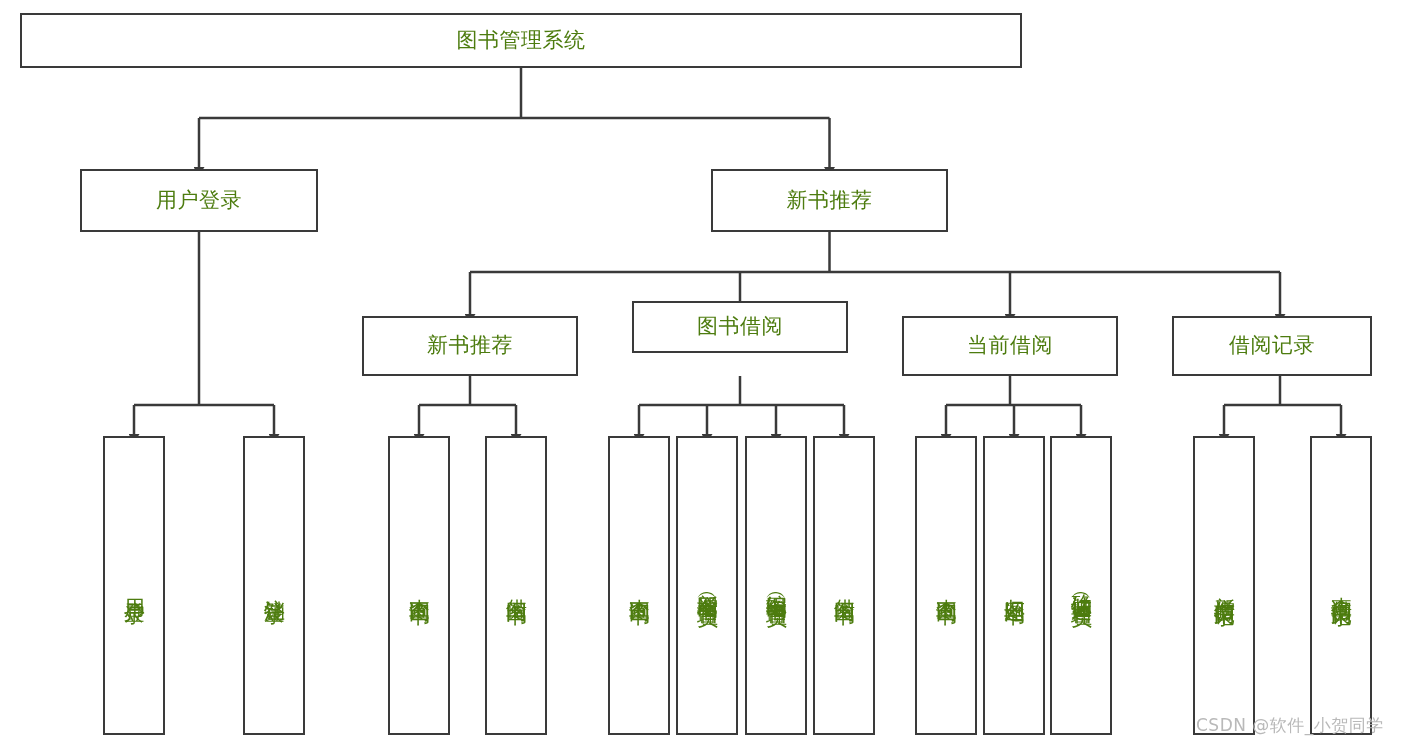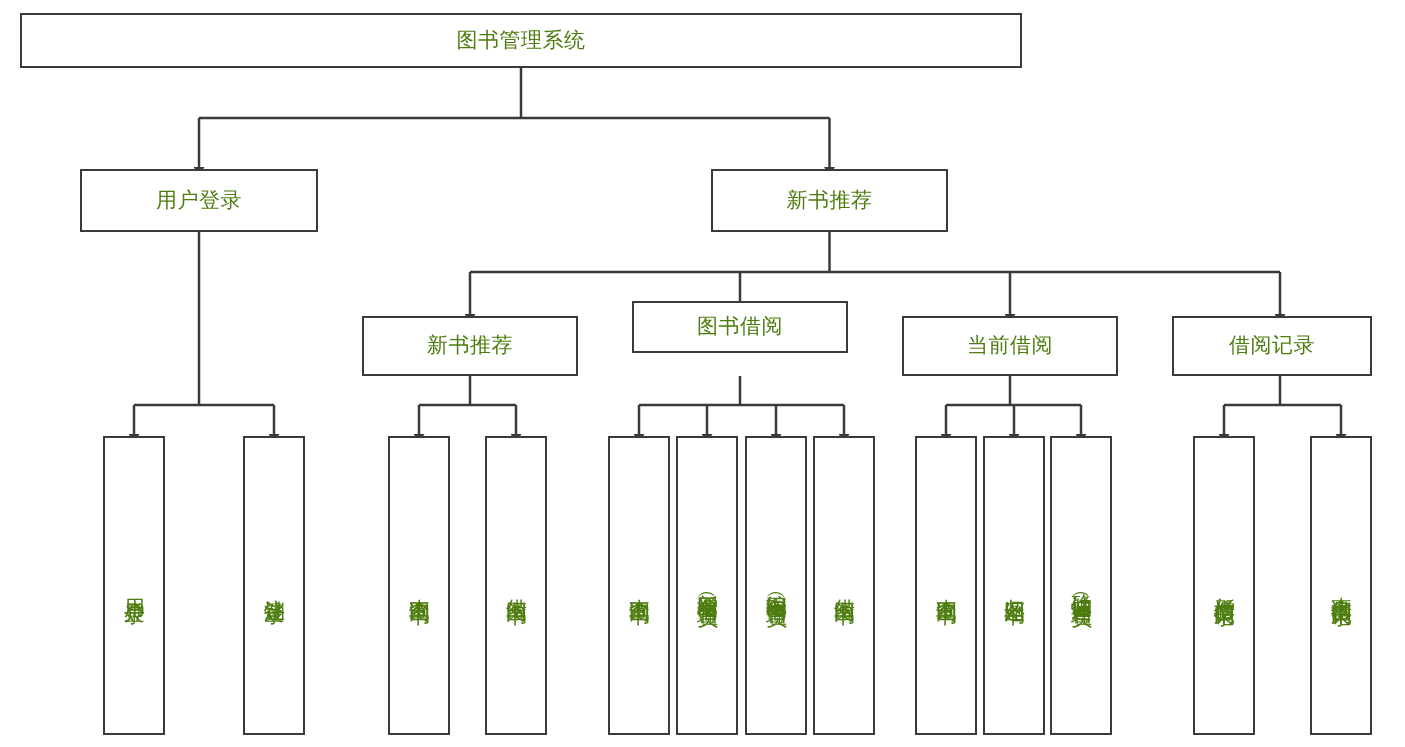--- a/index.html
+++ b/index.html
@@ -178,6 +178,7 @@
         <span class="node-label">查询借阅记录</span>
       </div>
     </div>
+  <div class="watermark" style="left:1196px; top:714px;">CSDN @软件_小贺同学</div>
 </div>
 
 </body></html>

